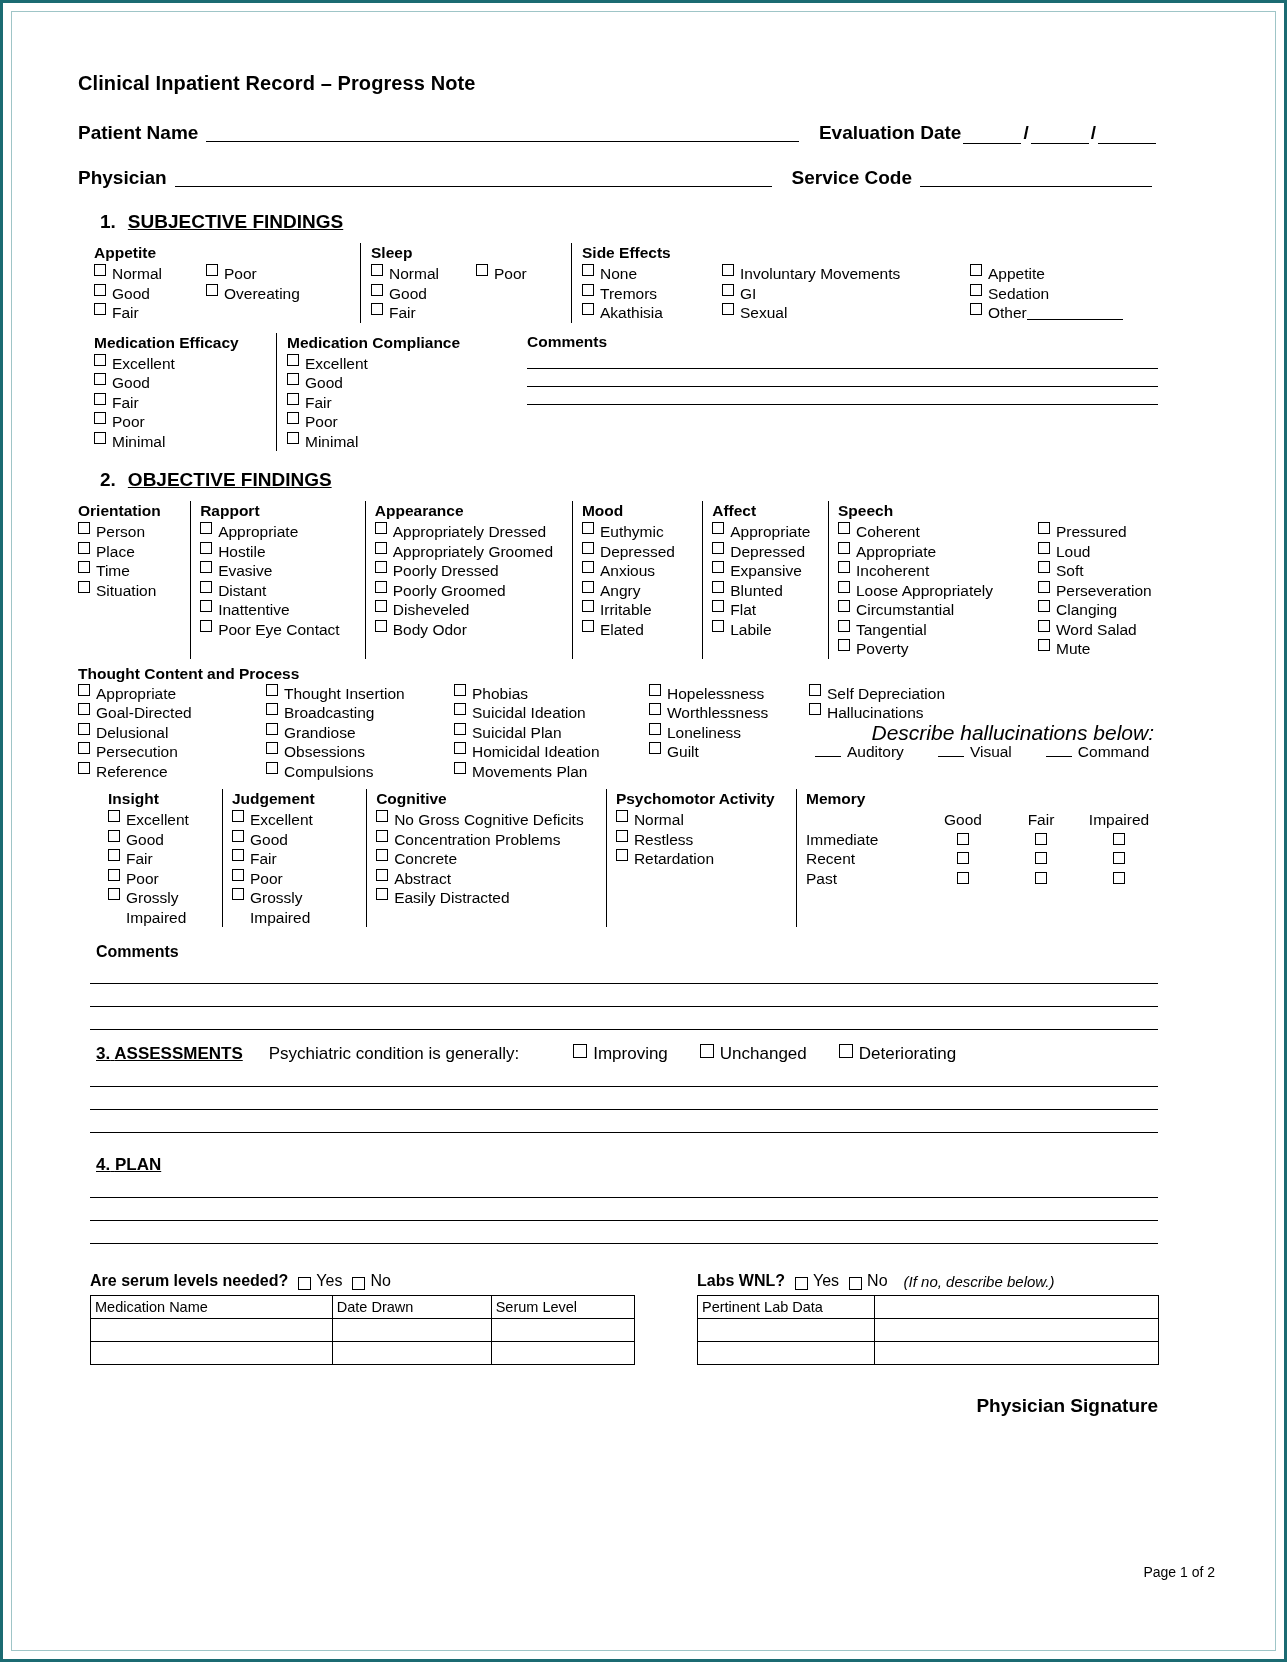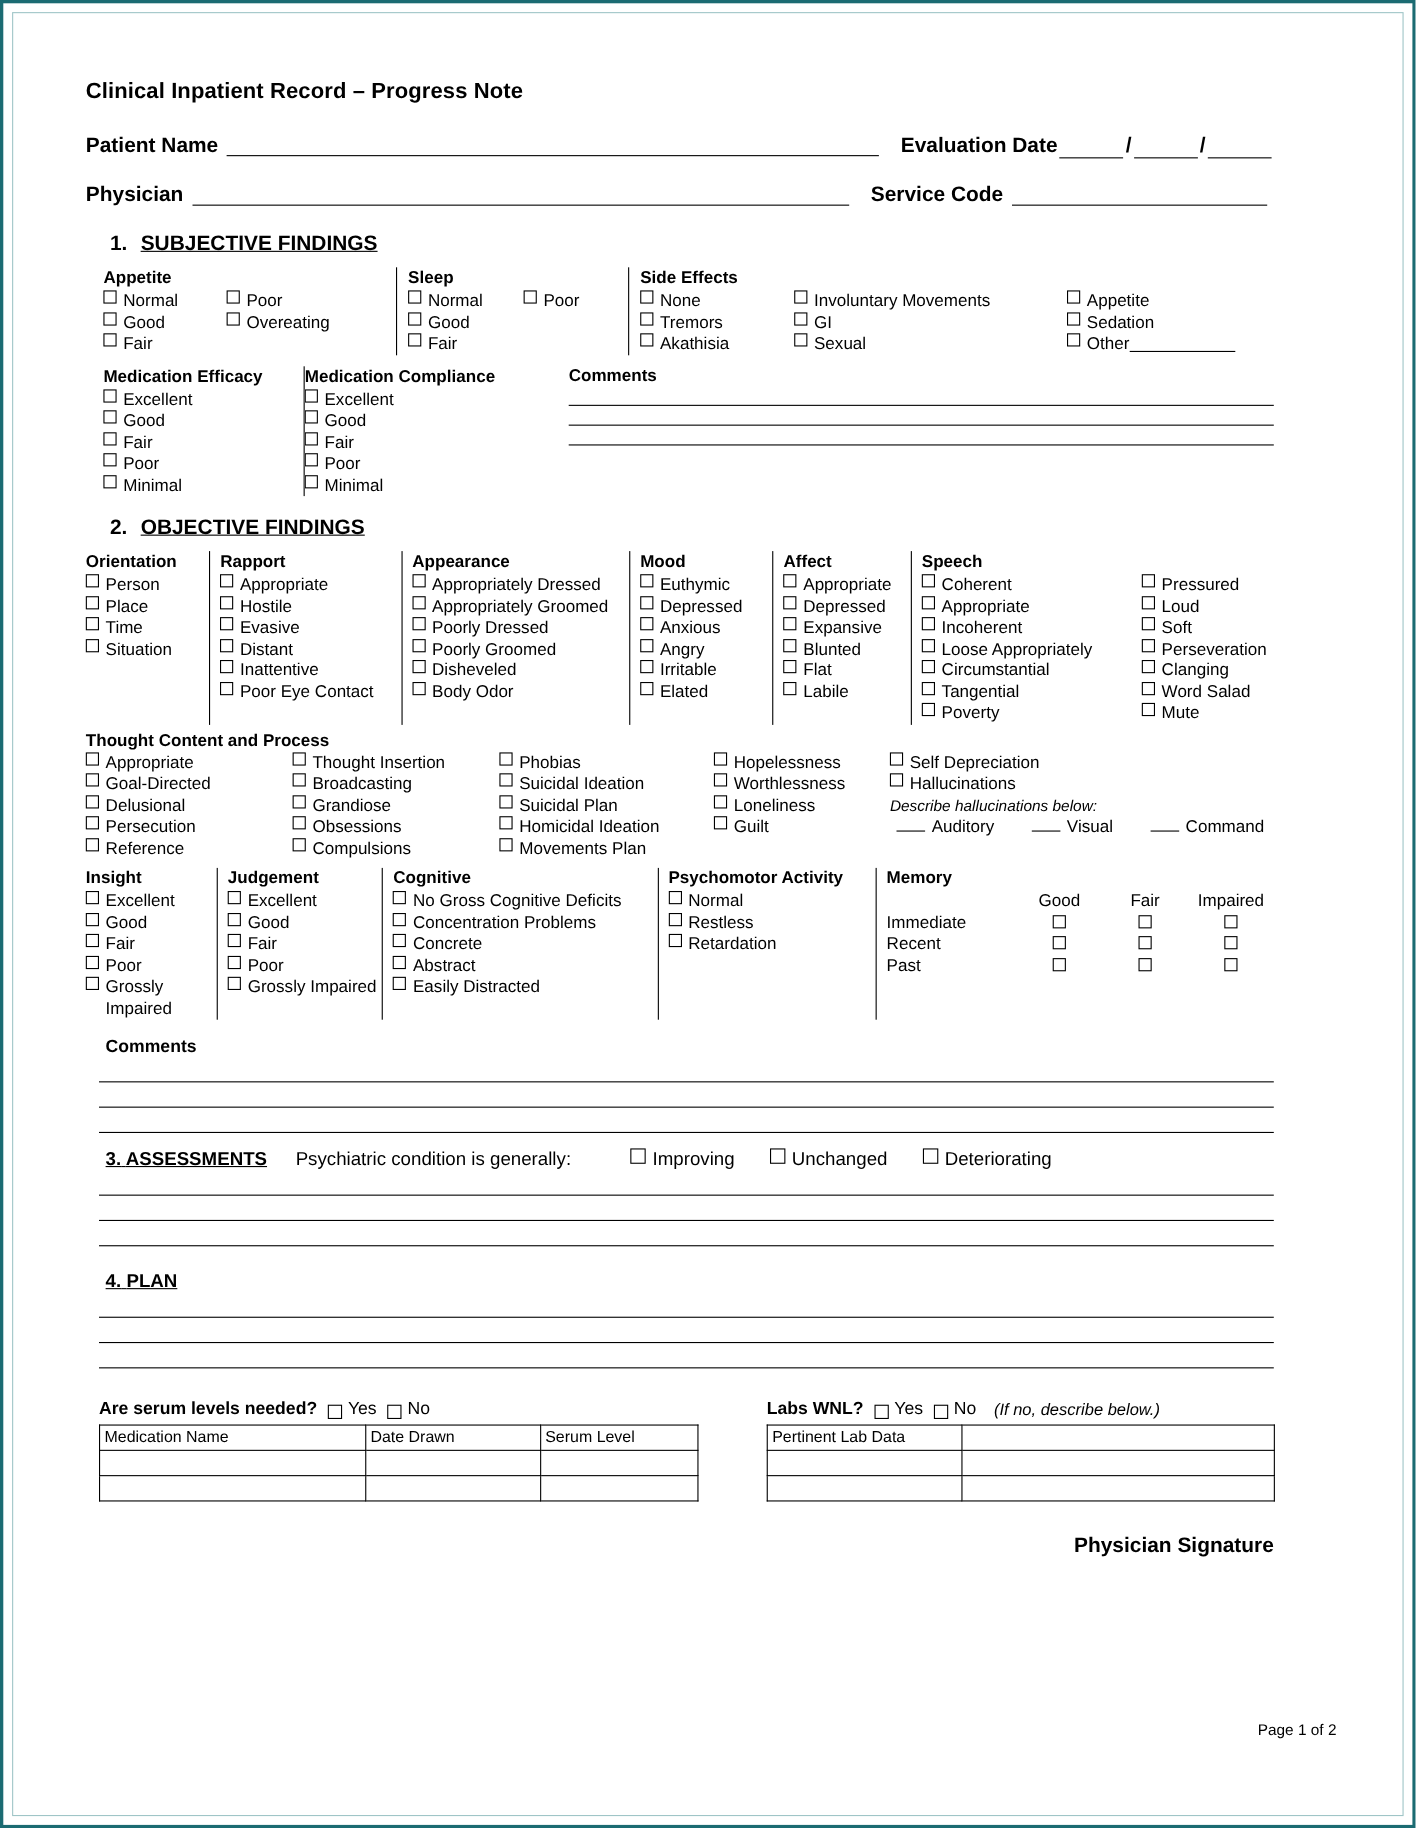--- a/index.html
+++ b/index.html
@@ -126,7 +126,7 @@
   .two-col { display: flex; }
   .sub-mid { display: flex; margin-top: 10px; }
   .pane-eff { width: 182px; }
-  .pane-comp { width: 222px; }
+  .pane-comp { padding-left: 10px; width: 222px; }
   .pane-comments { padding-left: 18px; flex: 1; }
   .comments-title { font-size: 15.5px; font-weight: bold; margin-bottom: 10px; }
   .comment-lines .rule { margin-top: 17px; }

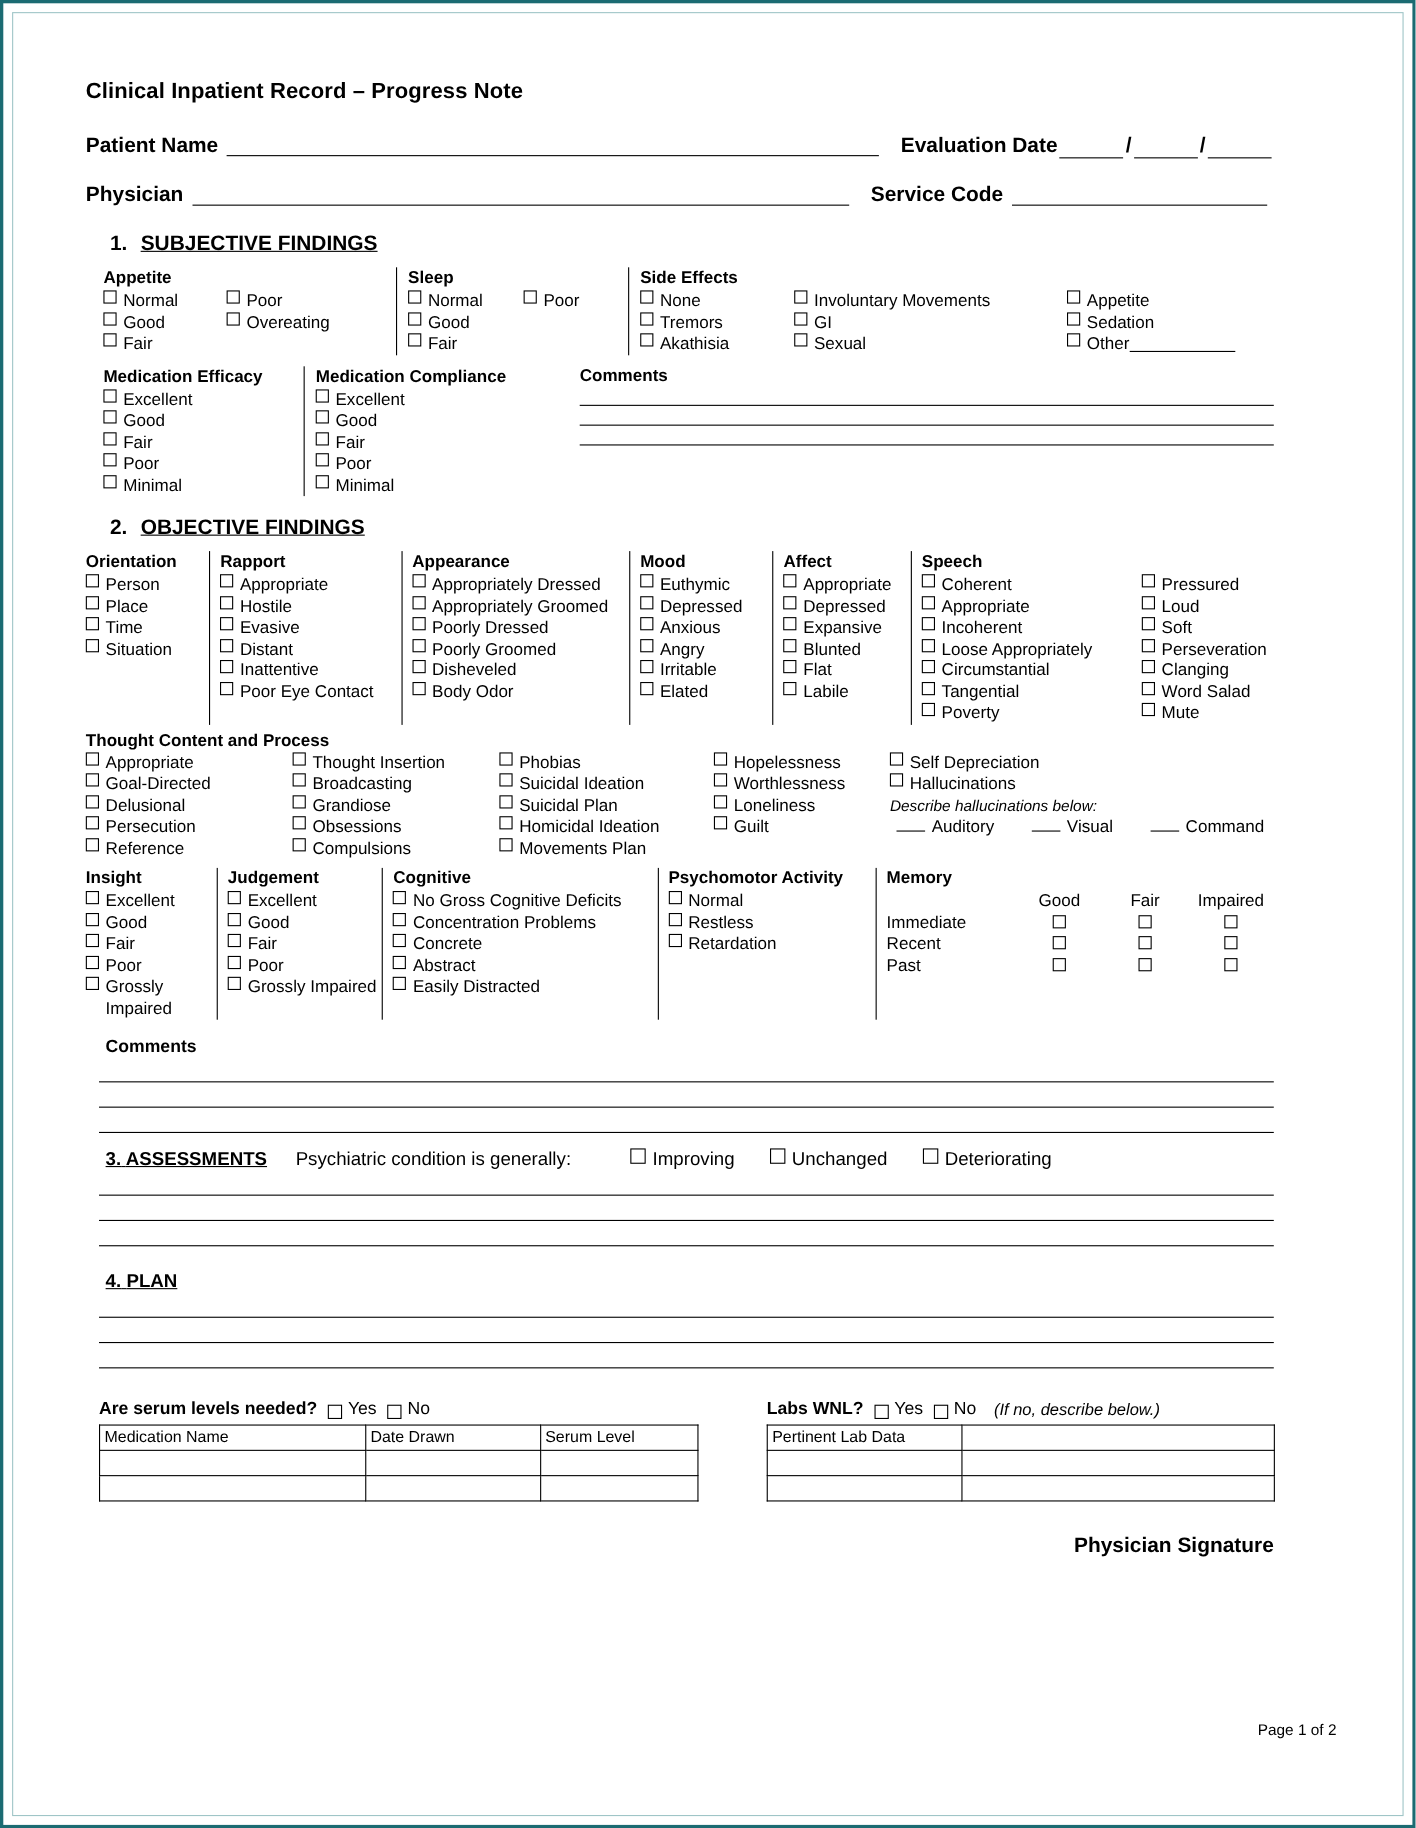--- a/index.html
+++ b/index.html
@@ -156,9 +156,10 @@
   .tc4 { width: 160px; }
   .tc5 { flex: 1; }
   .describe {
-    font-size: 14px;
+    font-size: 21px;
     font-style: italic;
     line-height: 19.5px;
+    text-align: right;
     padding-right: 4px;
   }
   .hall-row {

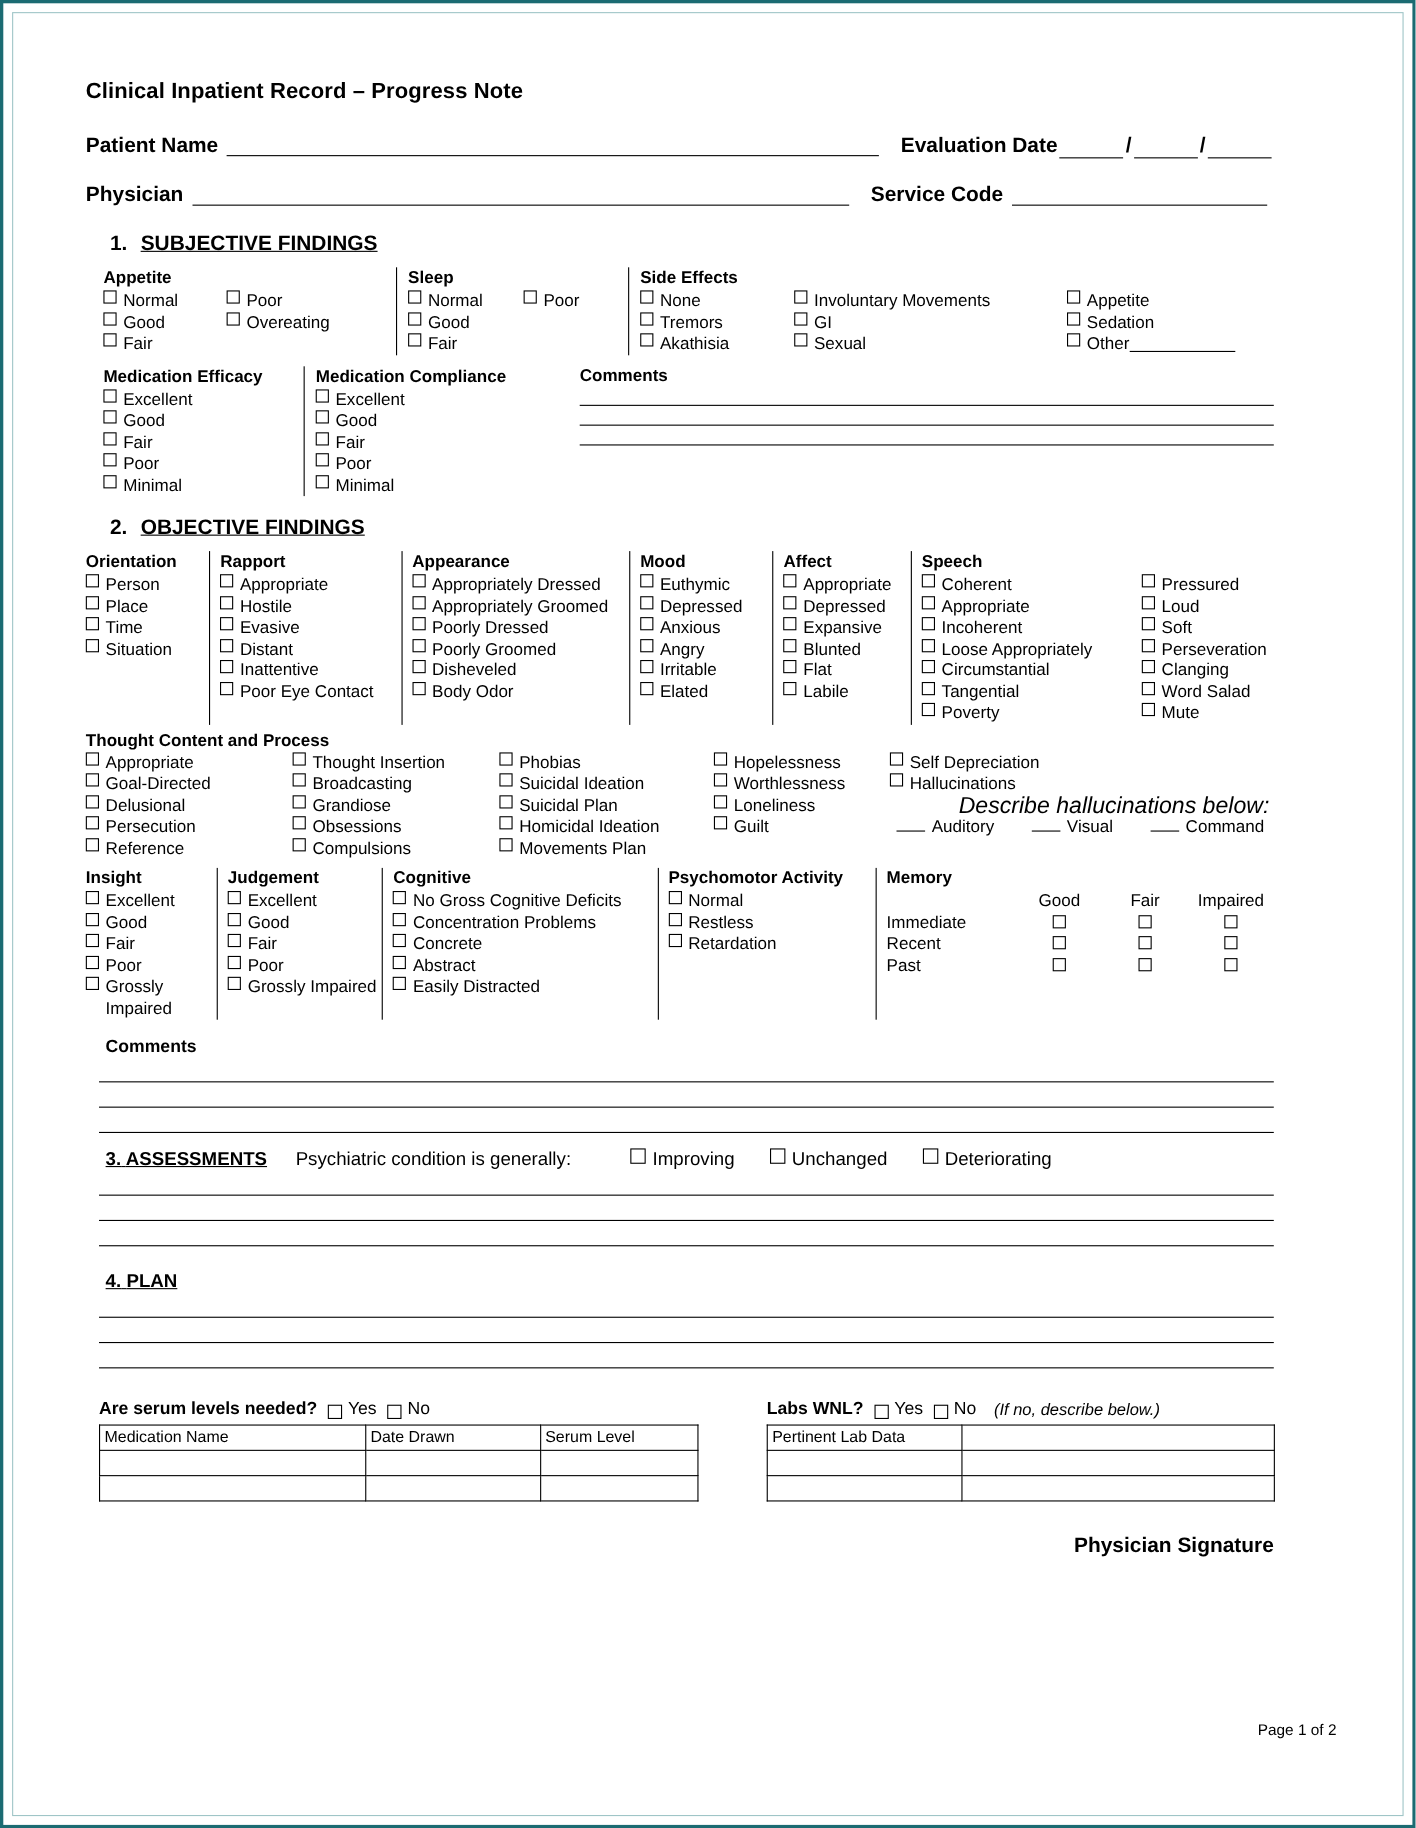--- a/index.html
+++ b/index.html
@@ -178,7 +178,7 @@
   }
 
   
-  .ins-row { display: flex; margin-top: 8px; align-items: stretch; }
+  .ins-row { display: flex; margin-top: 8px; align-items: stretch; margin-left: 30px; }
   .ins-row .col { padding-left: 9px; }
   .c-insight { width: 124px; padding-left: 0 !important; }
   .c-judge { width: 146px; }

